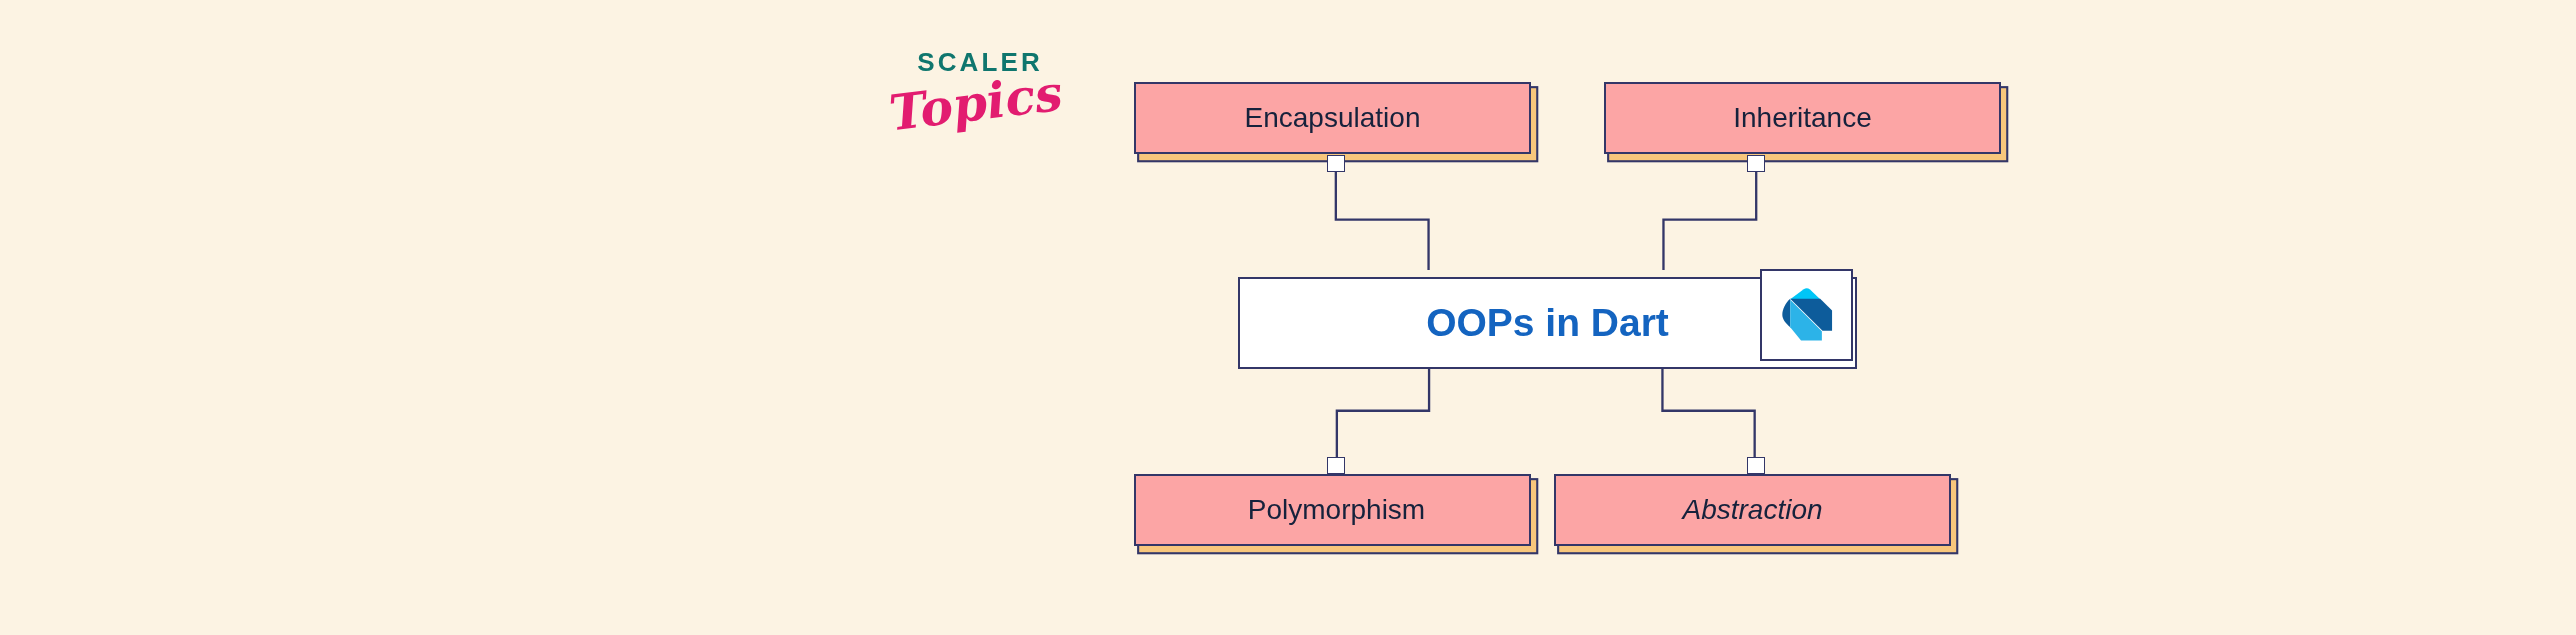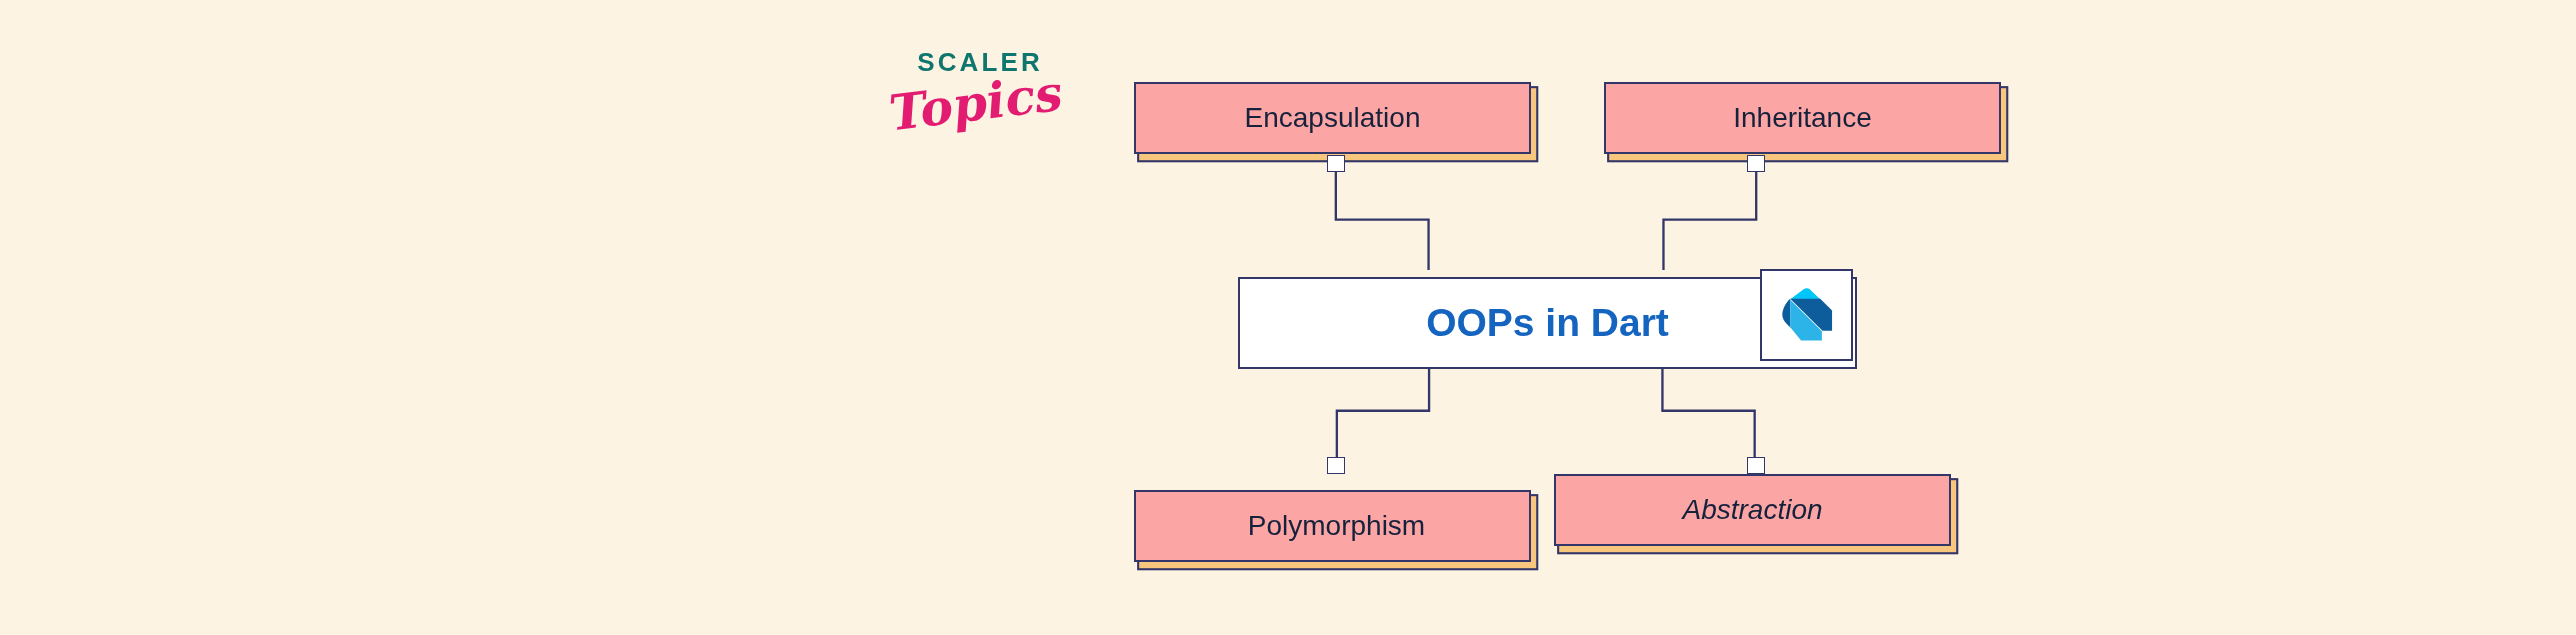--- a/index.html
+++ b/index.html
@@ -38,7 +38,7 @@
   }
   .node-enc{left:1134px;top:82px;}
   .node-inh{left:1604px;top:82px;}
-  .node-pol{left:1134px;top:490px;padding-left:8px;}
+  .node-pol{left:1134px;top:474px;padding-left:8px;}
   .node-abs{left:1554px;top:474px;font-style:italic;}
   .center-box{
     position:absolute;left:1238px;top:269px;width:619px;height:92px;

